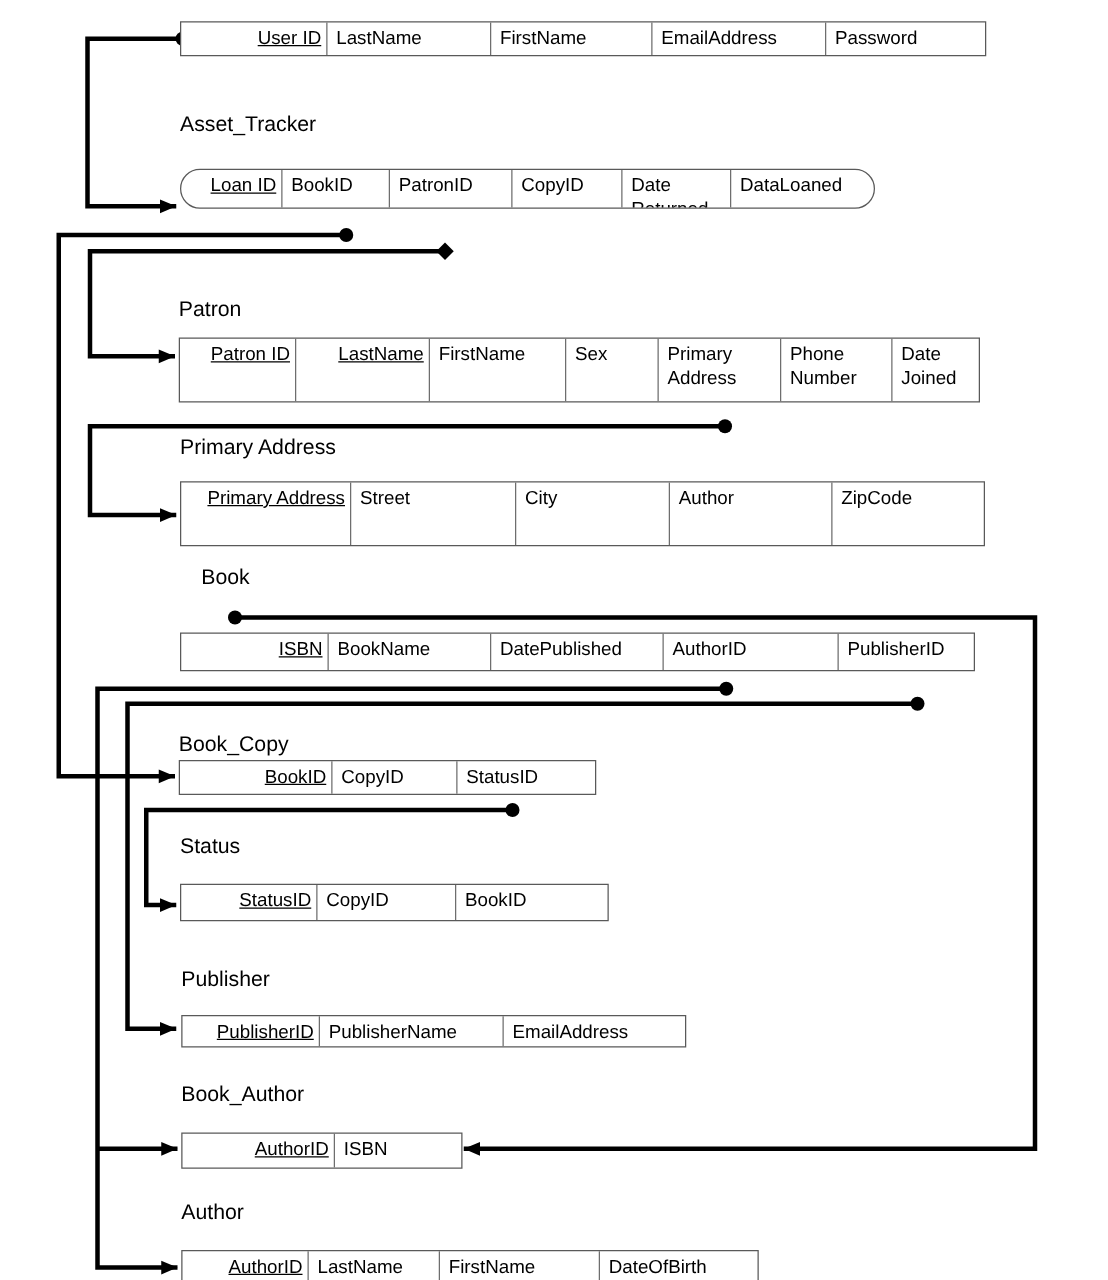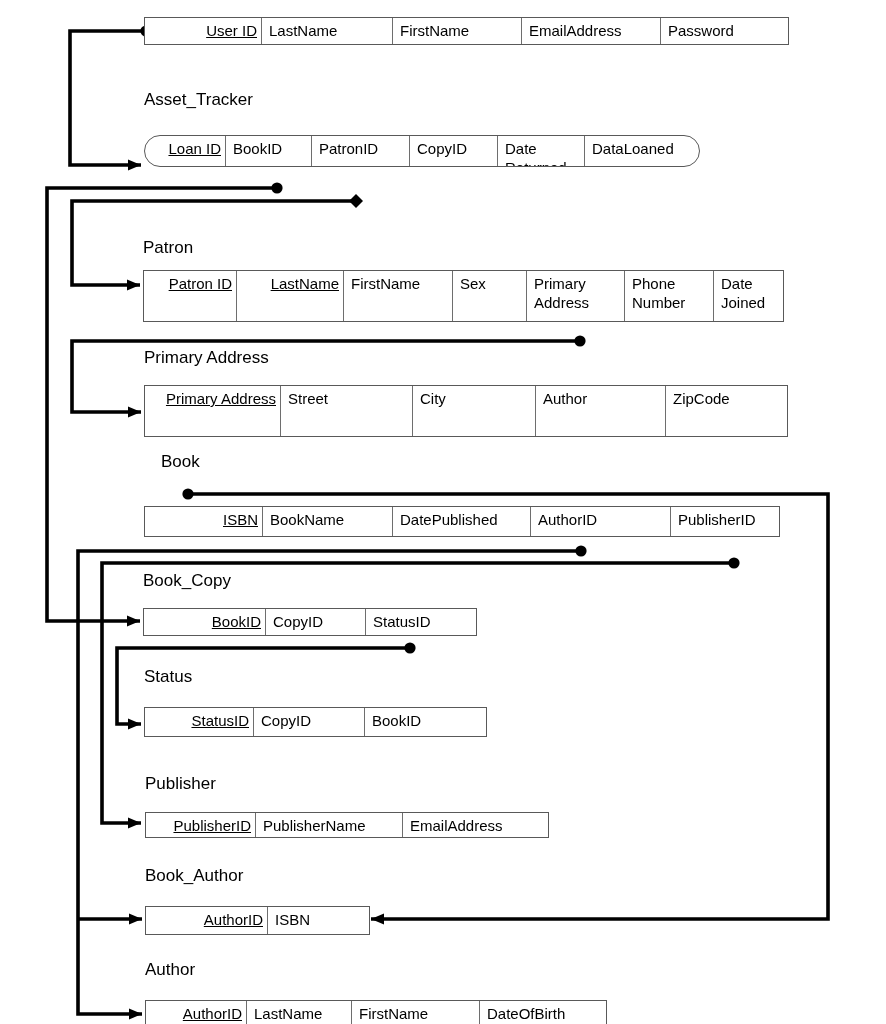--- a/index.html
+++ b/index.html
@@ -129,7 +129,7 @@
         <div class="cell" style="width: 140px;">AuthorID</div>
         <div class="cell" style="width: 108px;">PublisherID</div>
       </div>
-      <div class="tbl-label" style="left: 143px; top: 571px;">Book_Copy</div>
+      <div class="tbl-label" style="left: 143px; top: 586px;">Book_Copy</div>
       <div class="tbl" style="left: 143px; top: 608px; height: 28px;">
         <div class="cell u" style="width: 122px;">BookID</div>
         <div class="cell" style="width: 100px;">CopyID</div>

